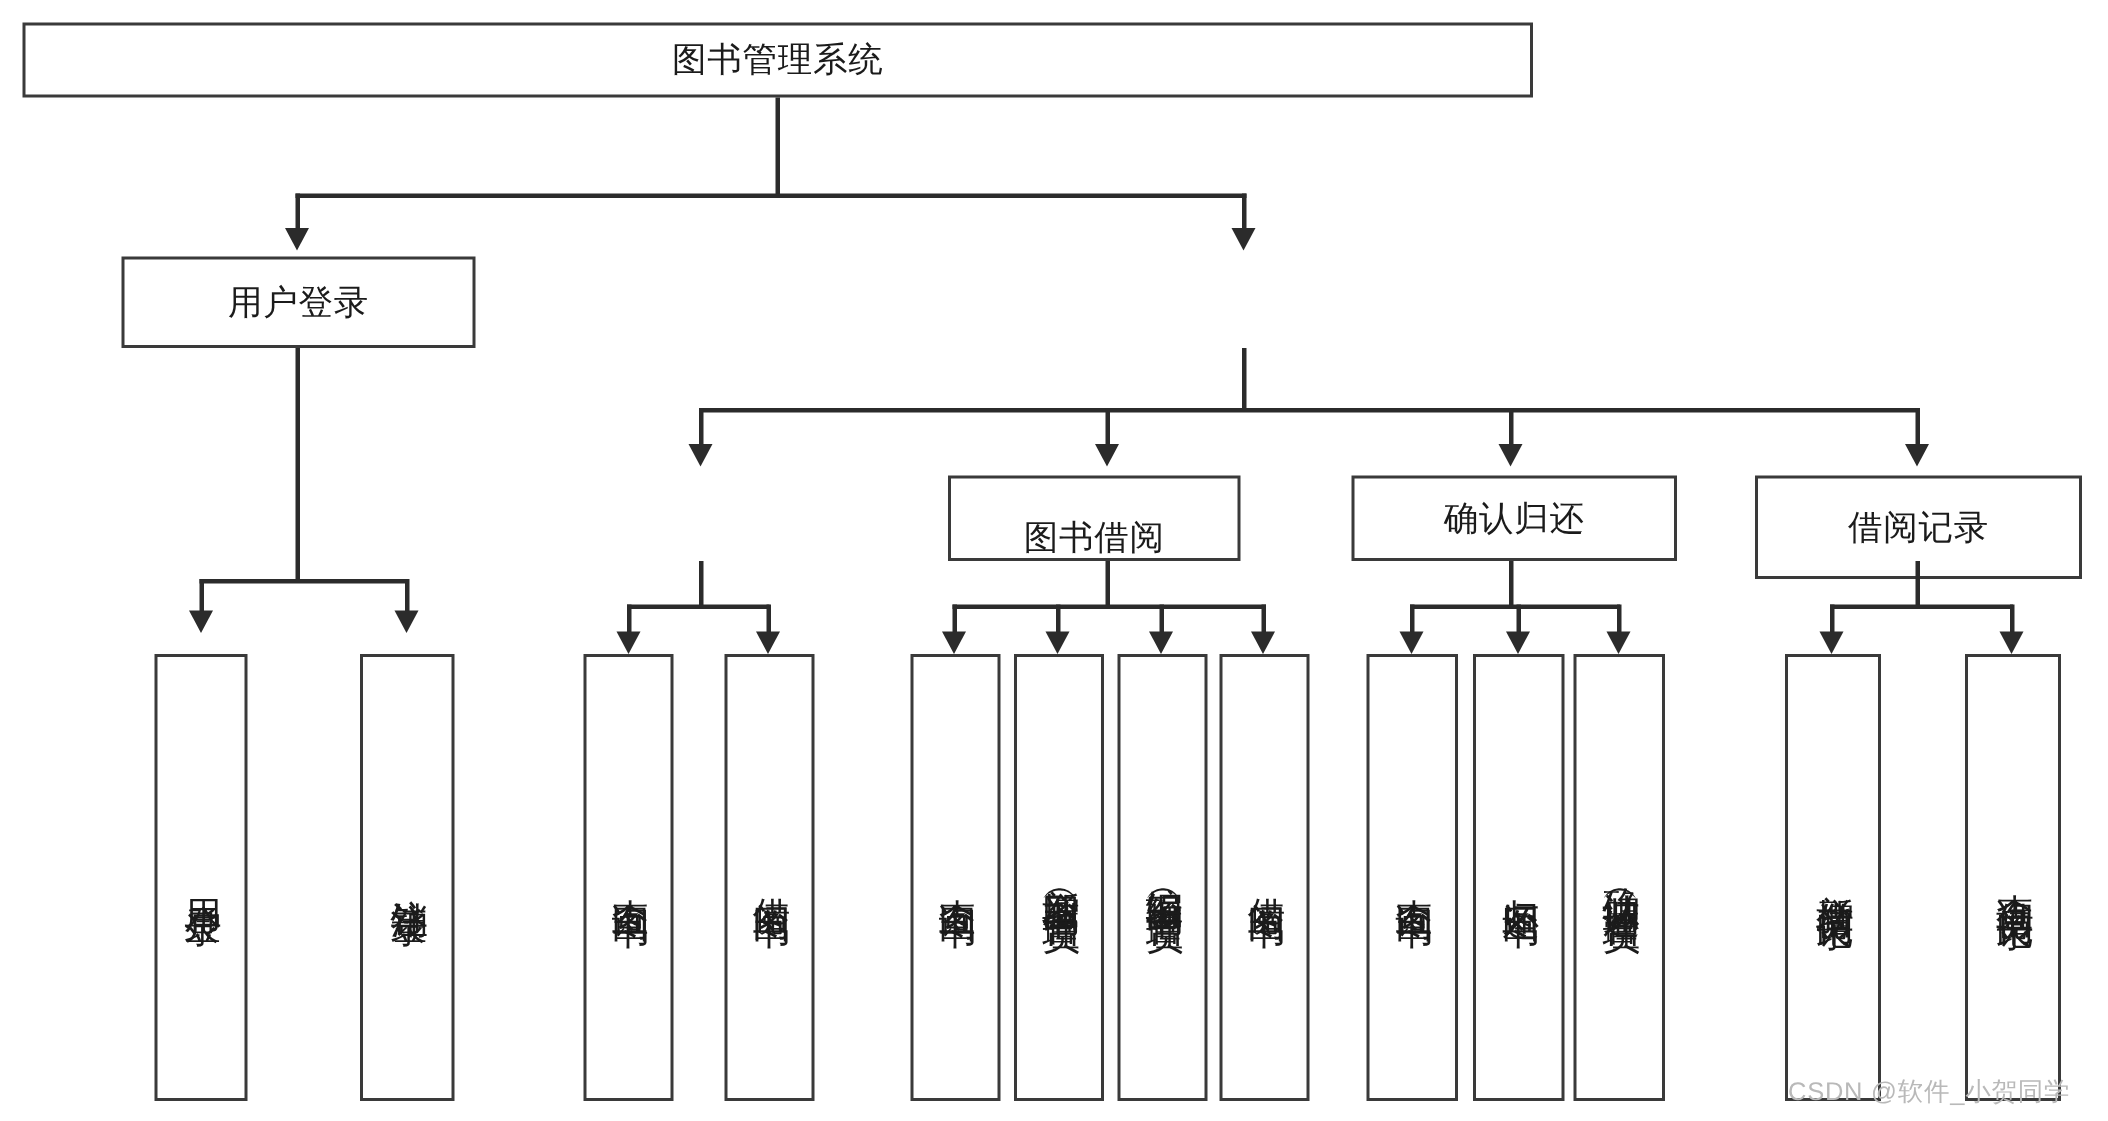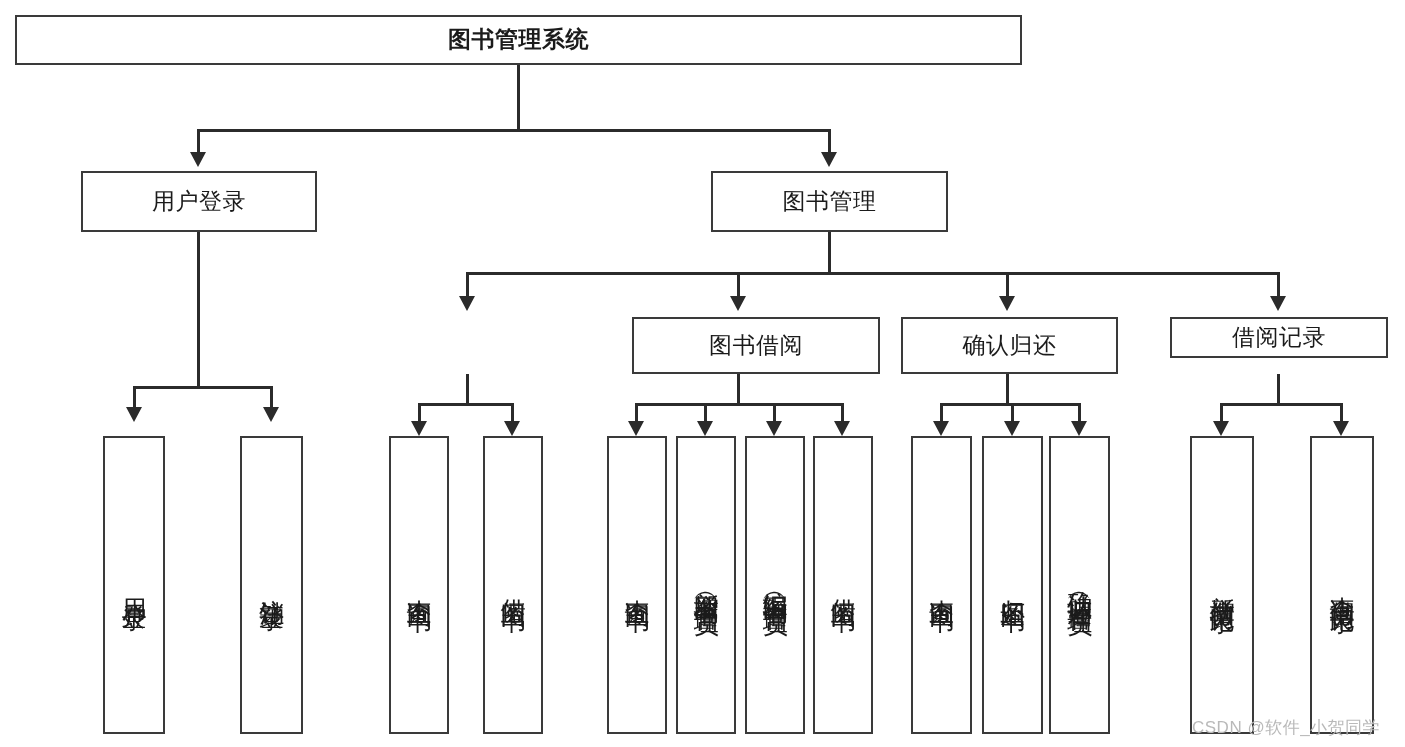--- a/index.html
+++ b/index.html
@@ -71,7 +71,7 @@
 
 <div id="canvas">
 
-  <div class="node horiz" style="left:15px; top:15px; width:1007px; height:50px;font-weight:bold;">
+  <div class="node horiz" style="left:15px; top:15px; width:1007px; height:50px;">
     <span>图书管理系统</span>
   </div>
 

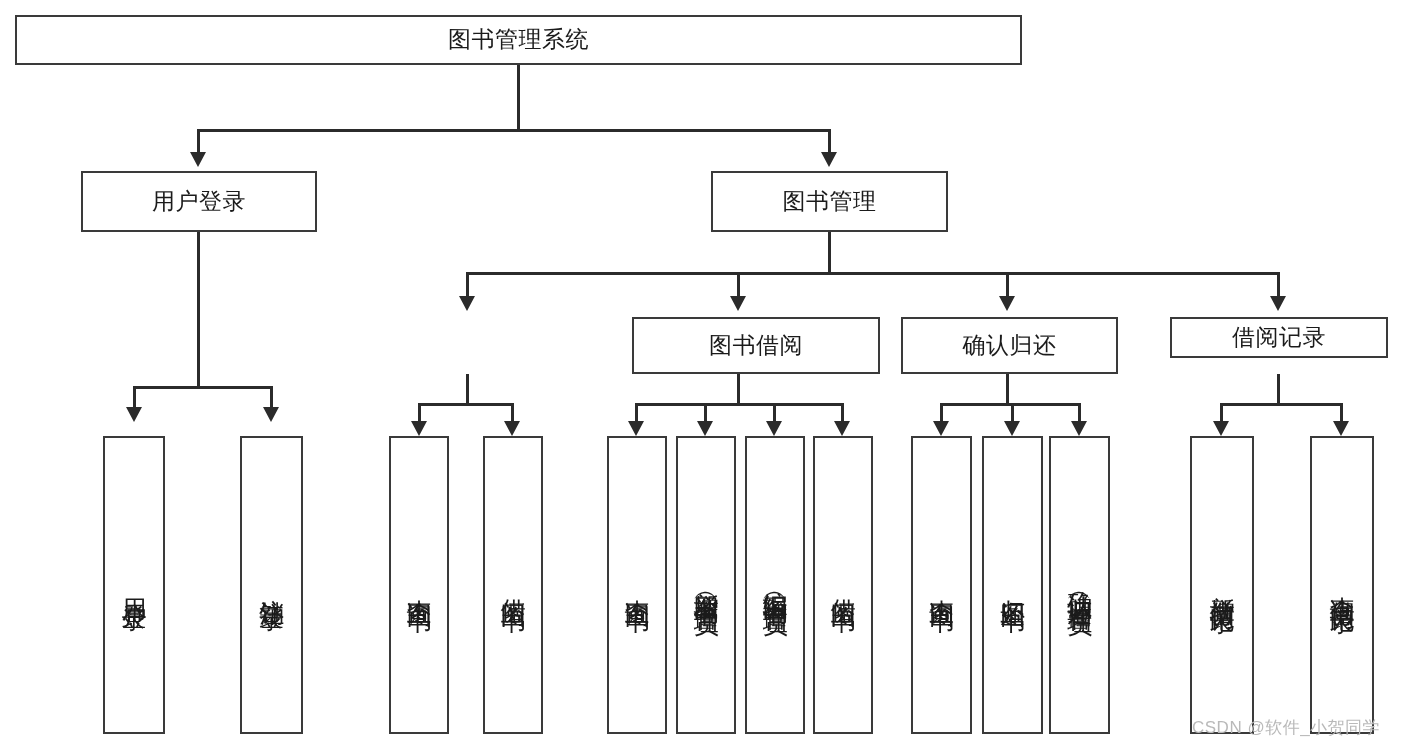--- a/index.html
+++ b/index.html
@@ -84,9 +84,6 @@
 
   <div class="node horiz" style="left:81px; top:171px; width:236px; height:61px;">
     <span>用户登录</span>
-  </div>
-  <div class="node horiz" style="left:711px; top:171px; width:237px; height:61px;">
-    <span>图书管理</span>
   </div>
 
   <div class="edge v" style="left:197px; top:232px; height:155px;"></div>

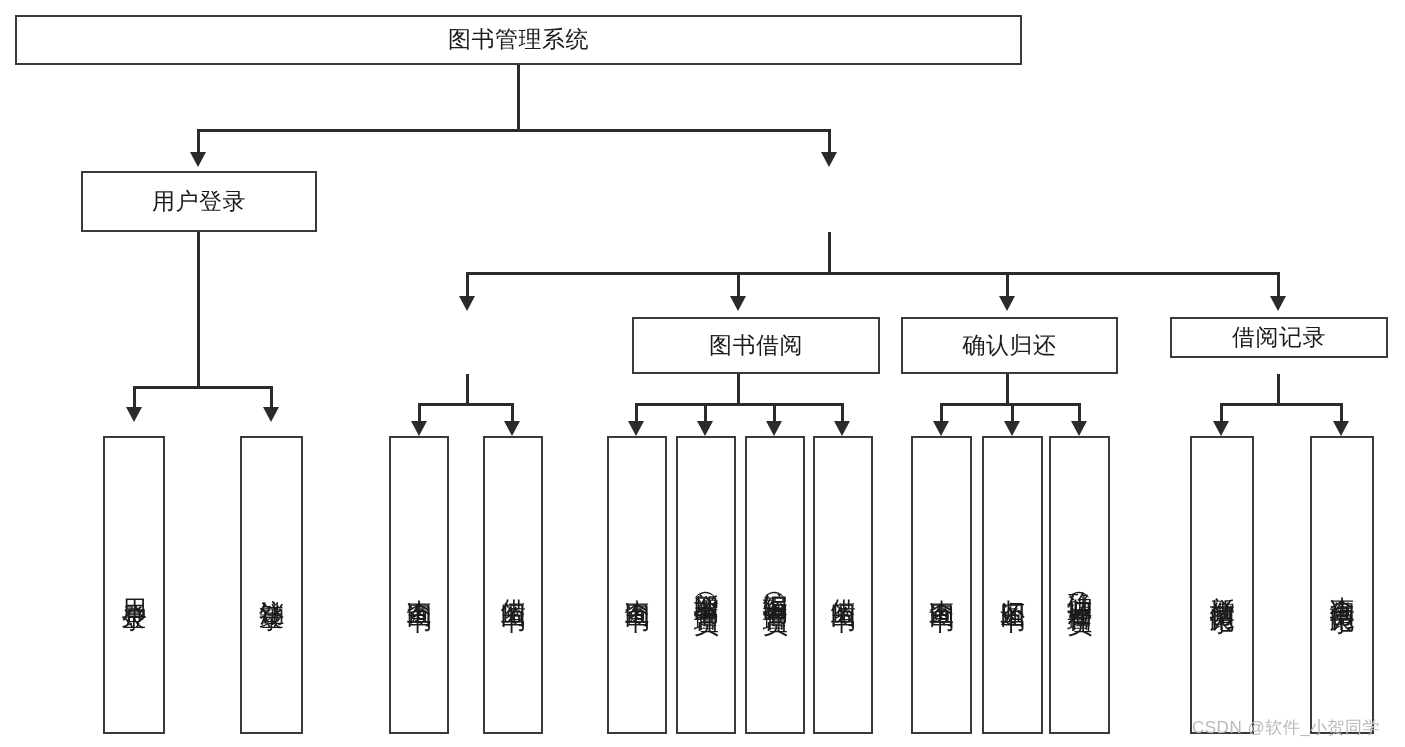--- a/index.html
+++ b/index.html
@@ -104,7 +104,7 @@
   <div class="edge v" style="left:1277px; top:272px; height:25px;"></div>
   <div class="arrow" style="left:1270px; top:296px;"></div>
 
-  <div class="node horiz" style="left:632px; top:317px; width:248px; height:57px;">
+  <div class="node horiz" style="left:632px; top:317px; width:195px; height:57px;align-items:flex-end;">
     <span>图书借阅</span>
   </div>
   <div class="node horiz" style="left:901px; top:317px; width:217px; height:57px;">

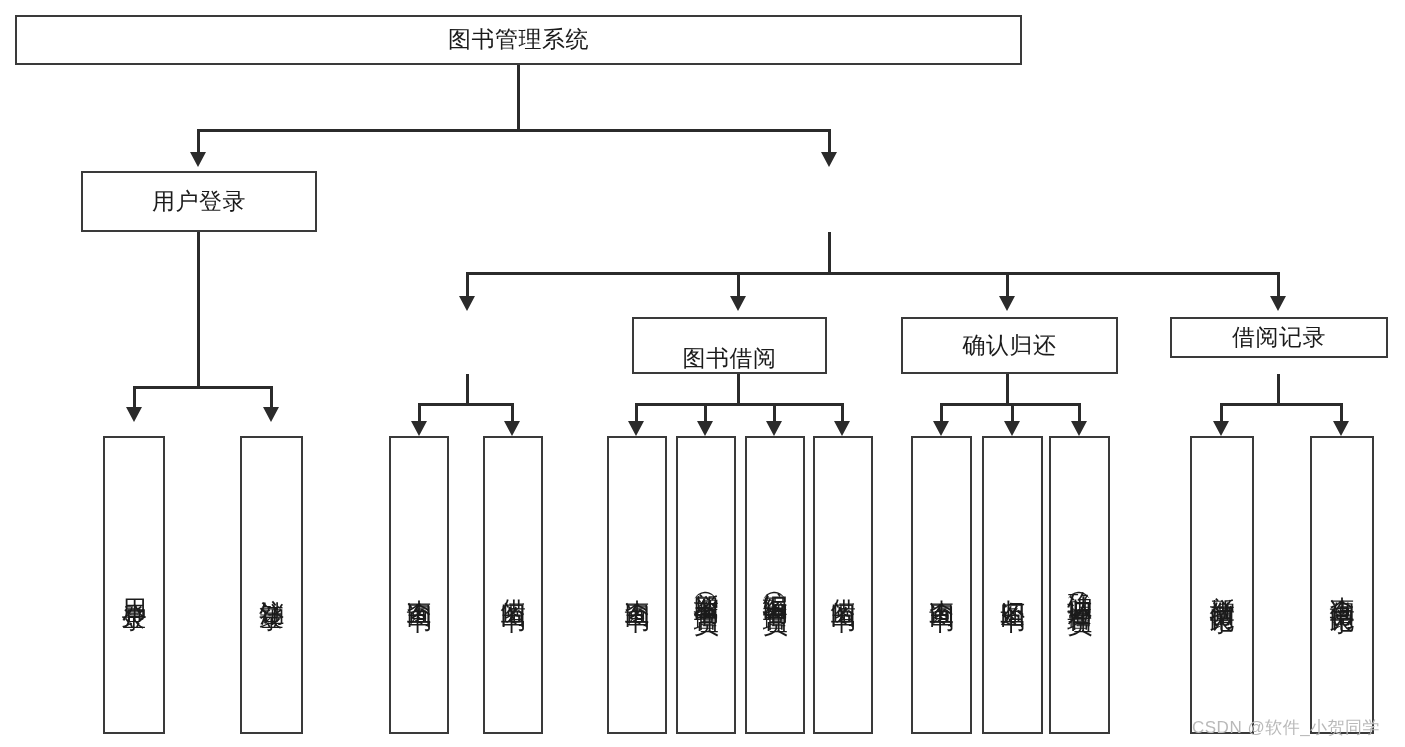--- a/index.html
+++ b/index.html
@@ -110,7 +110,7 @@
   <div class="node horiz" style="left:901px; top:317px; width:217px; height:57px;">
     <span>确认归还</span>
   </div>
-  <div class="node horiz" style="left:1170px; top:317px; width:218px; height:41px;">
+  <div class="node horiz" style="left:1170px; top:317px; width:218px; height:69px;">
     <span>借阅记录</span>
   </div>
 

